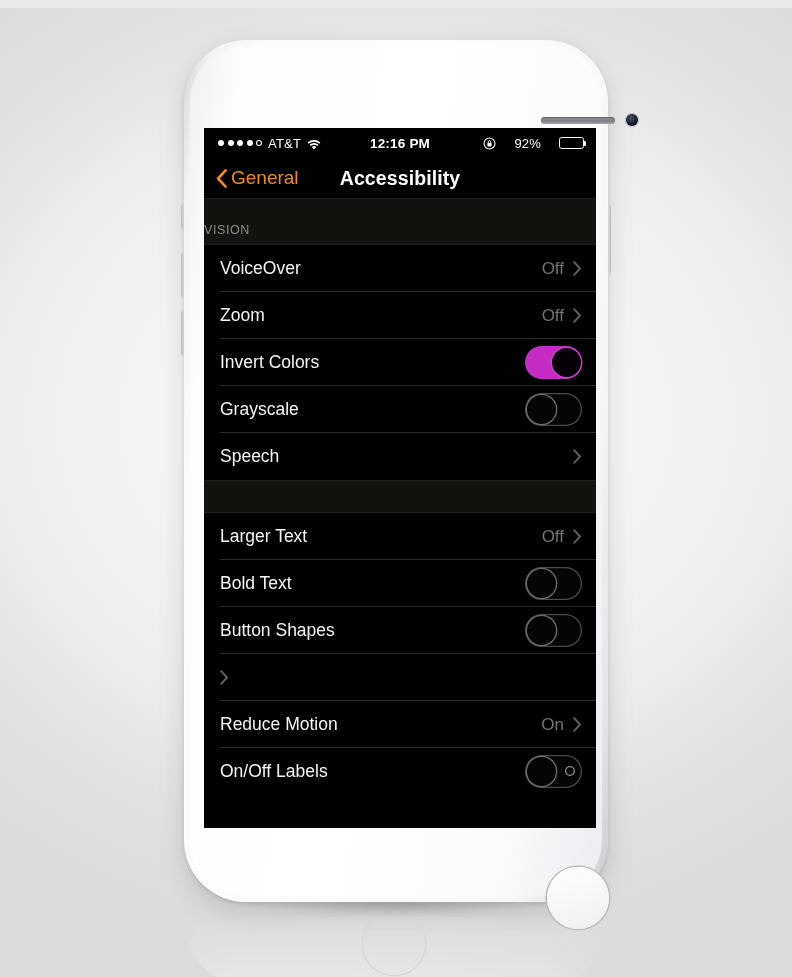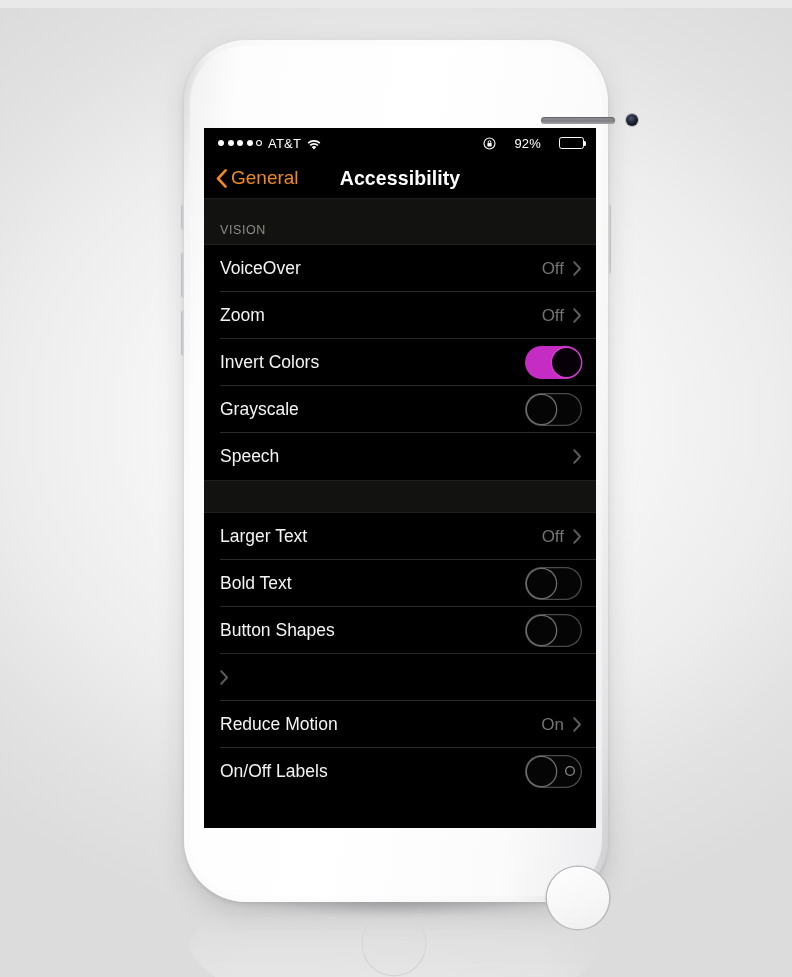--- a/index.html
+++ b/index.html
@@ -189,6 +189,7 @@
           </svg>
         </span>
       </div>
+      <div class="sb-center">12:16 PM</div>
       <div class="sb-right">
         <span class="rotlock">
           <svg viewBox="0 0 14 14" width="13" height="13">

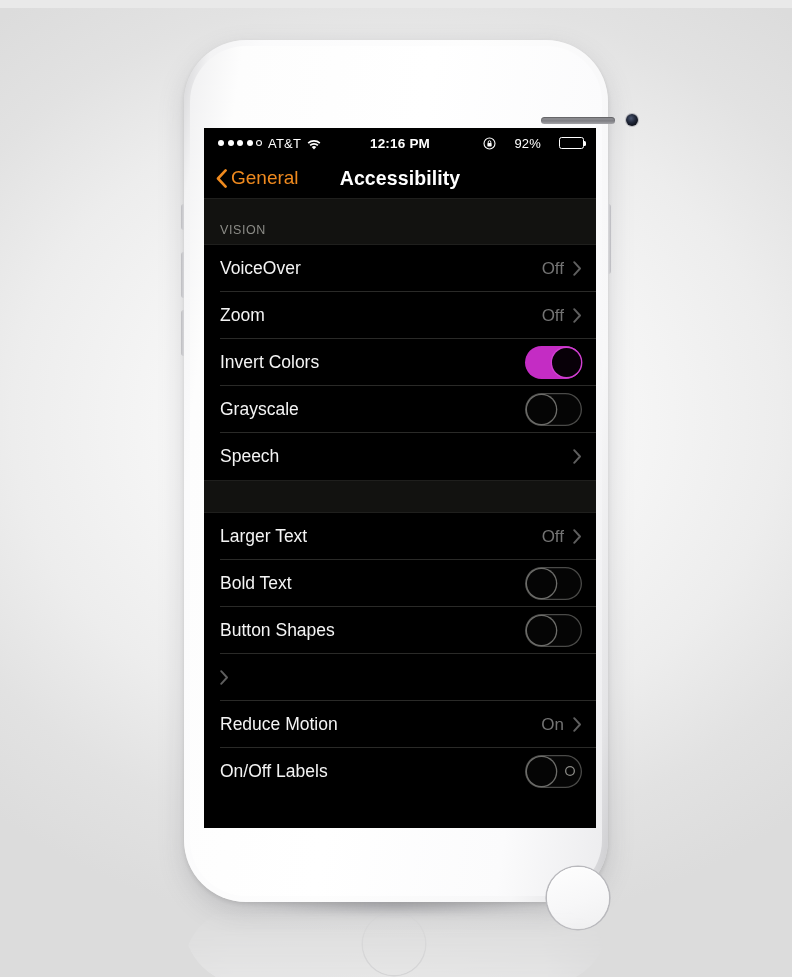--- a/index.html
+++ b/index.html
@@ -95,7 +95,7 @@
     background:#121210;height:47px;display:flex;align-items:flex-end;
     box-shadow:inset 0 1px 0 #1f1f1d, inset 0 -1px 0 #1f1f1d;
   }
-  .sec-header span{color:#8b8b86;font-size:12.5px;letter-spacing:.6px;padding:0 0 8px 16px;}
+  .sec-header span{color:#8b8b86;font-size:12.5px;letter-spacing:.6px;padding:0 0 8px 0;}
   .sec-gap{
     background:#121210;height:33px;
     box-shadow:inset 0 1px 0 #1f1f1d, inset 0 -1px 0 #1f1f1d;

